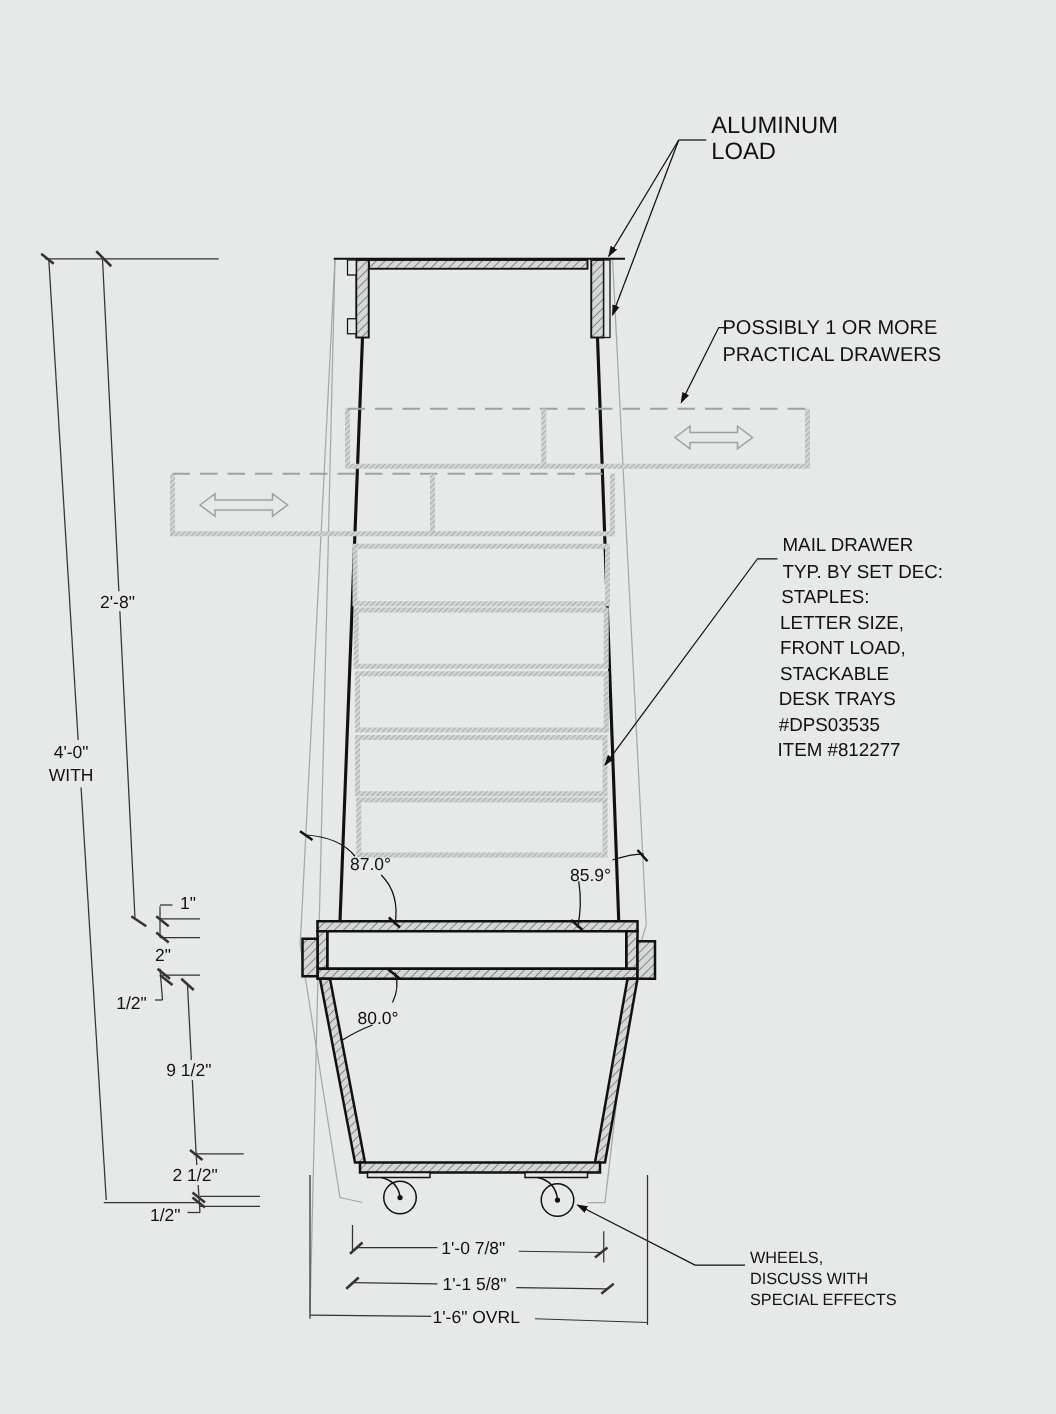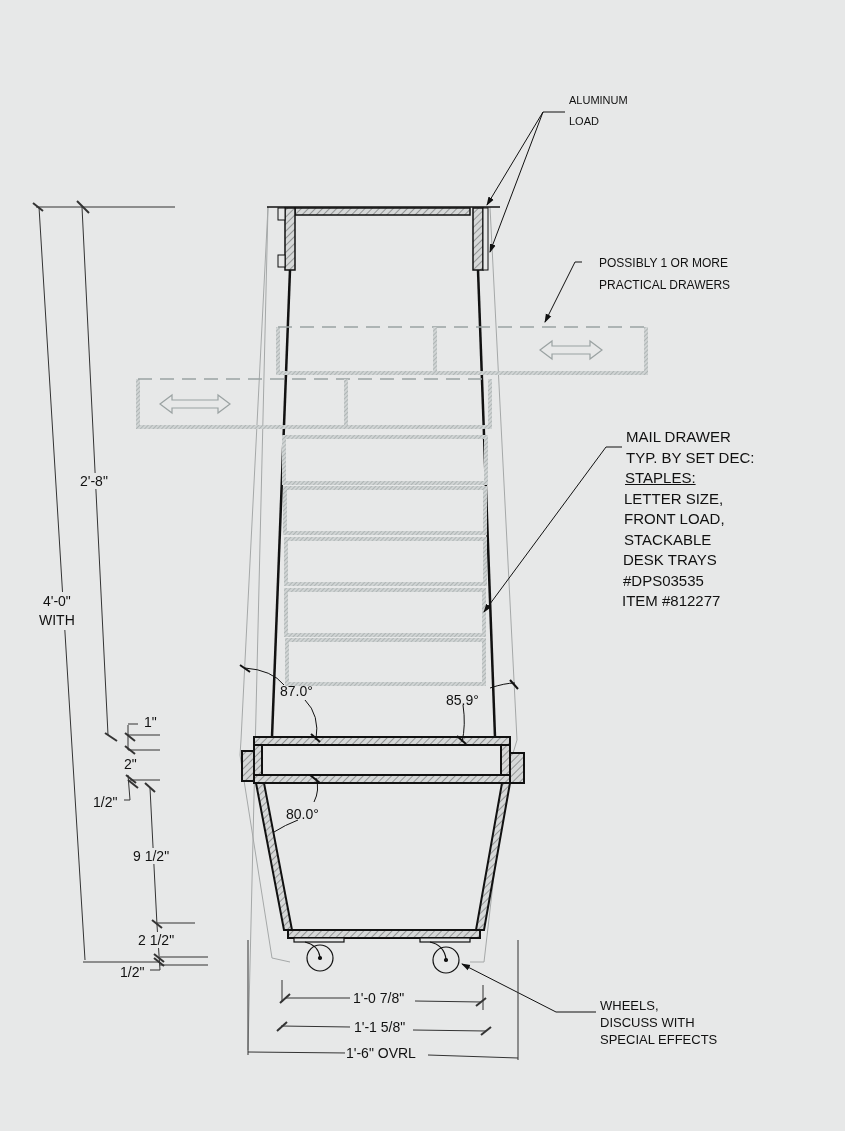--- a/index.html
+++ b/index.html
@@ -167,7 +167,7 @@
   </g>
 </svg>
 
-<div class="lbl" style="left:569px;top:90px;font-size:11px;">
+<div class="lbl" style="left:569px;top:90px;font-size:19px;">
   <div>ALUMINUM</div>
   <div>LOAD</div>
 </div>

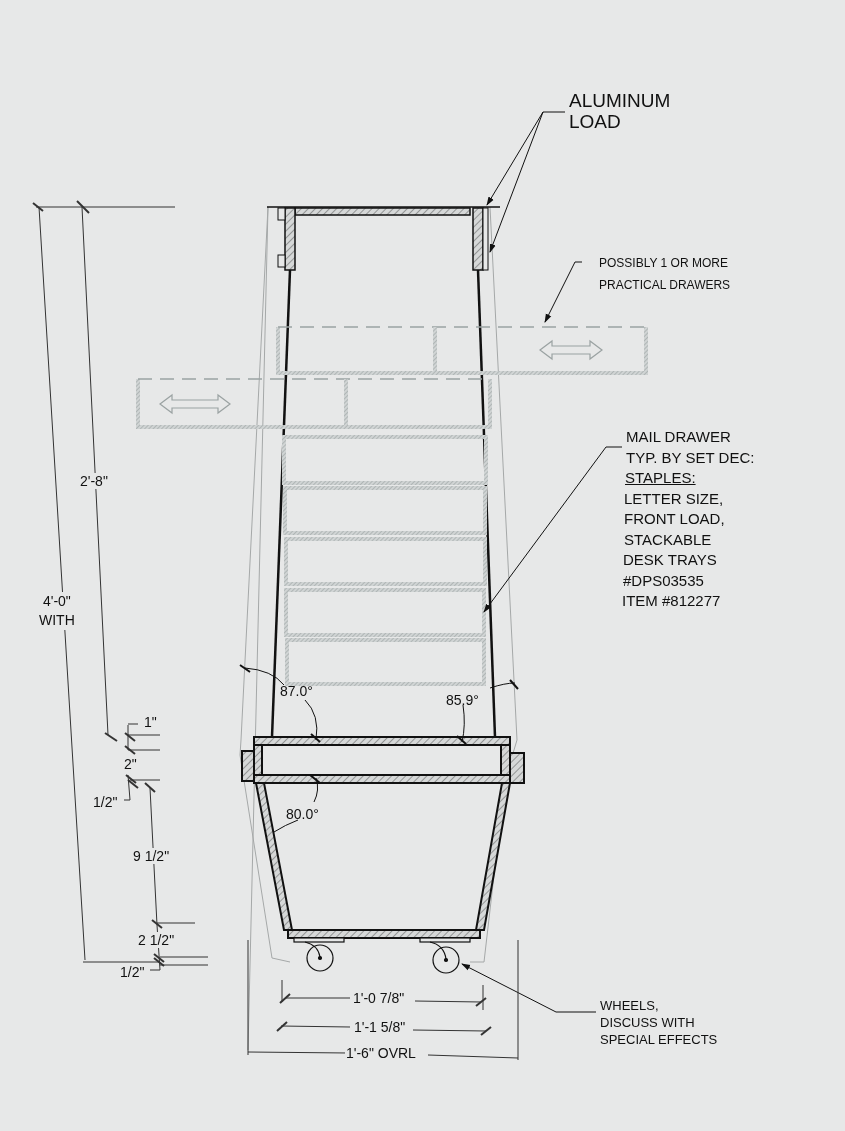--- a/index.html
+++ b/index.html
@@ -172,7 +172,7 @@
   <div>LOAD</div>
 </div>
 
-<div class="lbl" style="left:599px;top:252px;font-size:12px;line-height:22px;">
+<div class="lbl" style="left:578px;top:252px;font-size:16px;line-height:22px;">
   <div>POSSIBLY 1 OR MORE</div>
   <div>PRACTICAL DRAWERS</div>
 </div>

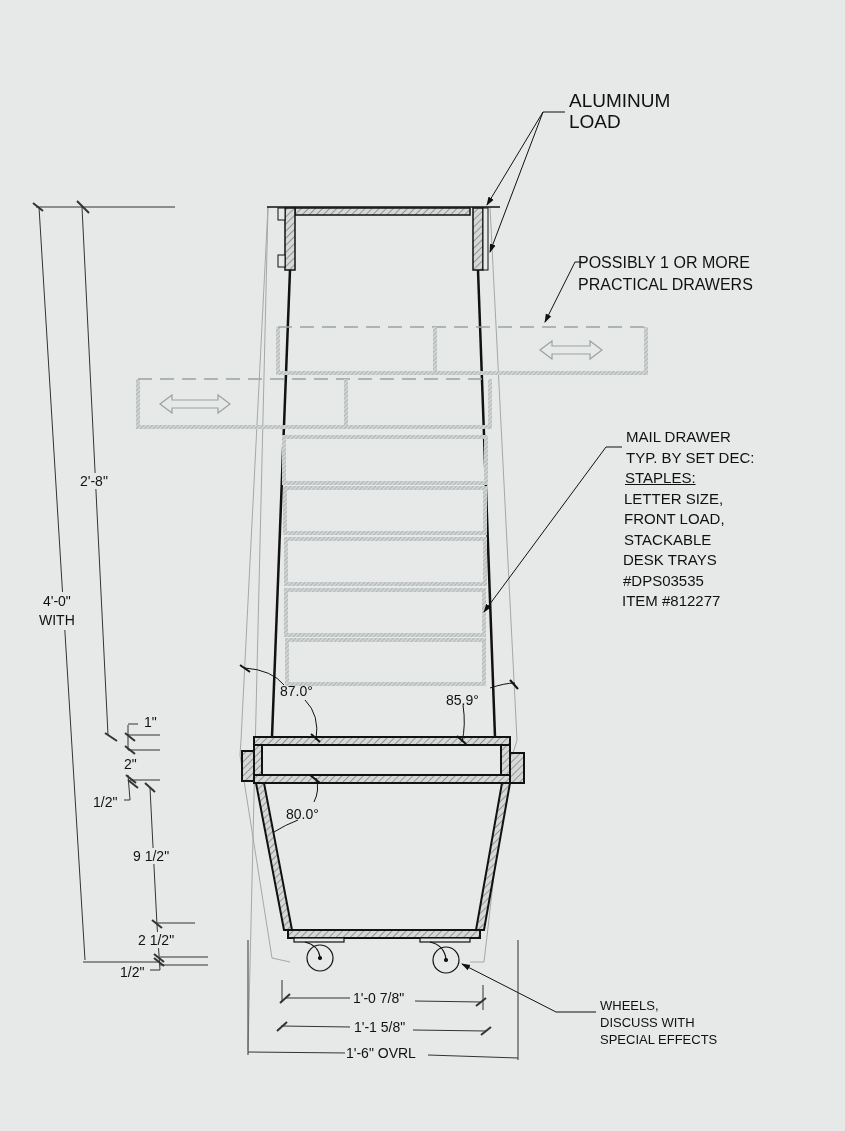--- a/index.html
+++ b/index.html
@@ -7,7 +7,7 @@
   #drawing { position:absolute; left:0; top:0; }
   .lbl { position:absolute; color:#111; font-size:15px; line-height:21px; white-space:nowrap; }
   .dim { position:absolute; color:#111; font-size:14px; white-space:nowrap; background:#e7e8e8; padding:0 1px; }
-  .u { text-decoration:underline; }
+  .u { }
 </style>
 </head>
 <body>

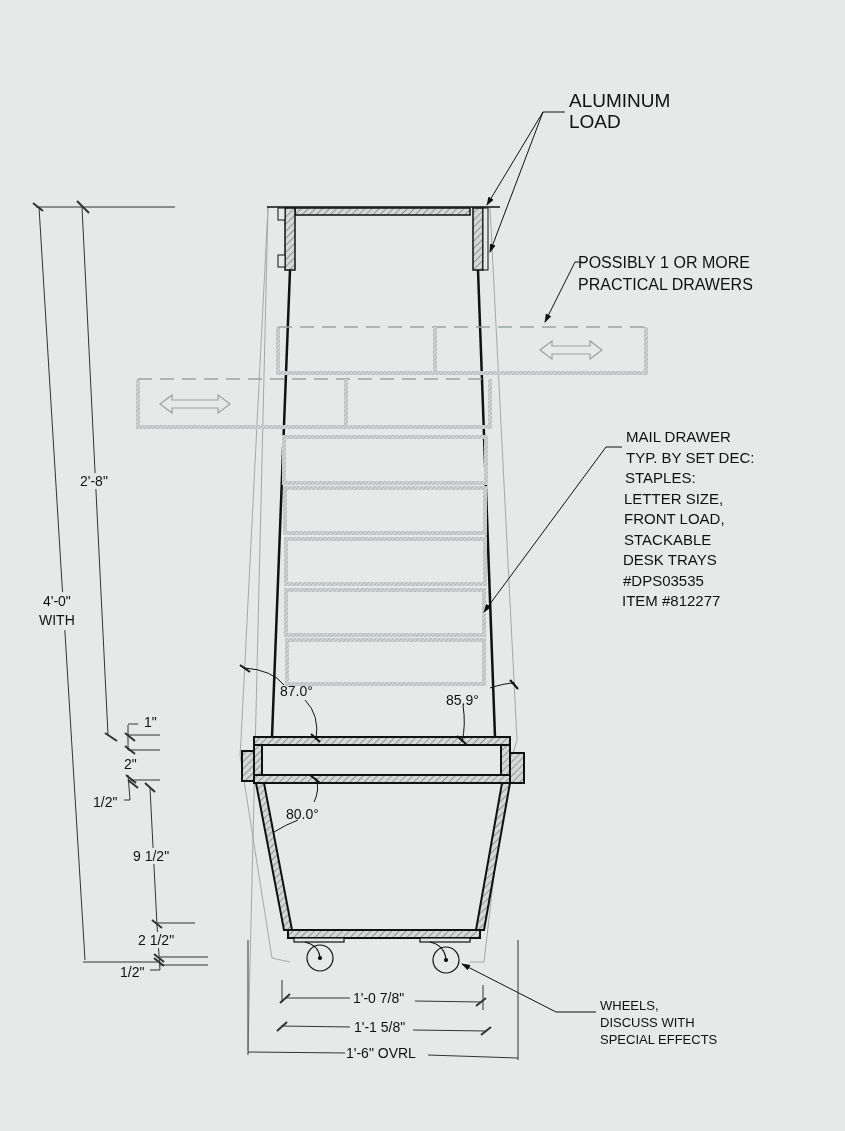--- a/index.html
+++ b/index.html
@@ -208,7 +208,7 @@
 <div class="dim" style="left:119px;top:964px;">1/2"</div>
 
 <div class="dim" style="left:279px;top:683px;background:transparent;">87.0°</div>
-<div class="dim" style="left:445px;top:692px;background:transparent;">85.9°</div>
+<div class="dim" style="left:455px;top:692px;background:transparent;">85.9°</div>
 <div class="dim" style="left:285px;top:806px;background:transparent;">80.0°</div>
 
 <div class="dim" style="left:352px;top:990px;">1'-0 7/8"</div>

